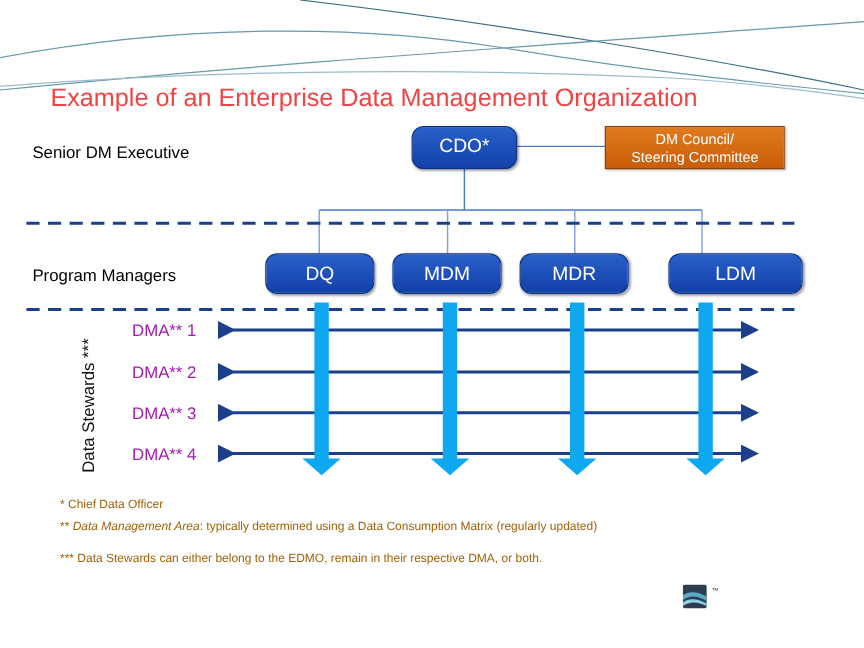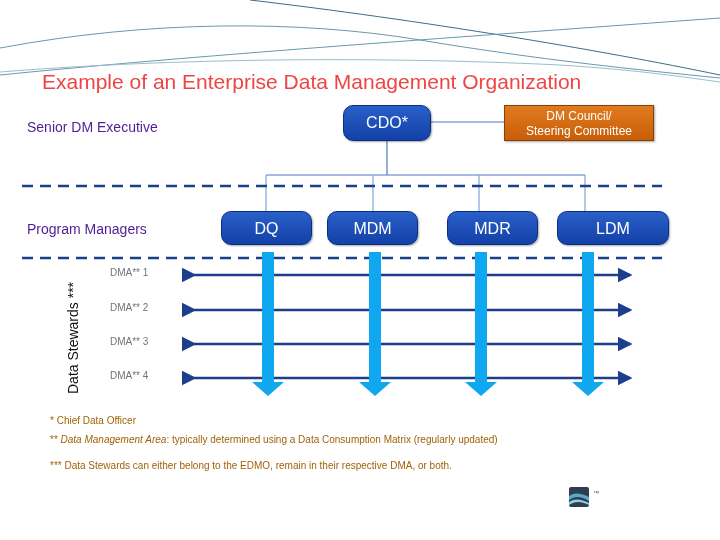--- a/index.html
+++ b/index.html
@@ -7,7 +7,7 @@
          font-family:"Liberation Sans", sans-serif; }
   .abs { position:absolute; }
   .title { left:42px; top:70px; font-size:21px; color:#ef4444; white-space:nowrap; }
-  .row-label { font-size:14px; color:#4c1d95; white-space:nowrap; }
+  .row-label { font-size:14px; color:#000000; white-space:nowrap; }
   .box { position:absolute; color:#fff; text-align:center; box-sizing:border-box;
          background:linear-gradient(#2a5fc9, #1241a8); border:1px solid #0b2f80;
          box-shadow:1px 1px 2px rgba(0,0,0,0.35); }

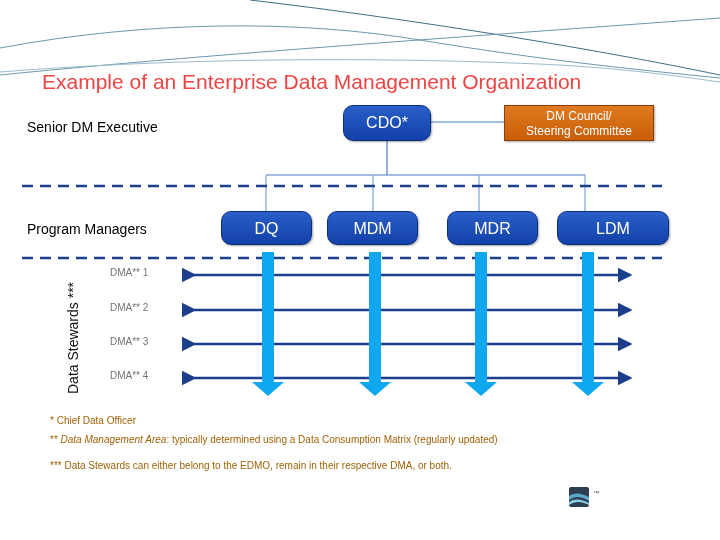--- a/index.html
+++ b/index.html
@@ -60,7 +60,7 @@
 <div class="box small" style="left:327px;top:211px;width:91px;height:34px;">
   <span>MDM</span>
 </div>
-<div class="box small" style="left:447px;top:211px;width:91px;height:34px;">
+<div class="box small" style="left:433px;top:211px;width:91px;height:34px;">
   <span>MDR</span>
 </div>
 <div class="box small" style="left:539px;top:211px;width:112px;height:34px;margin-left:18px;">

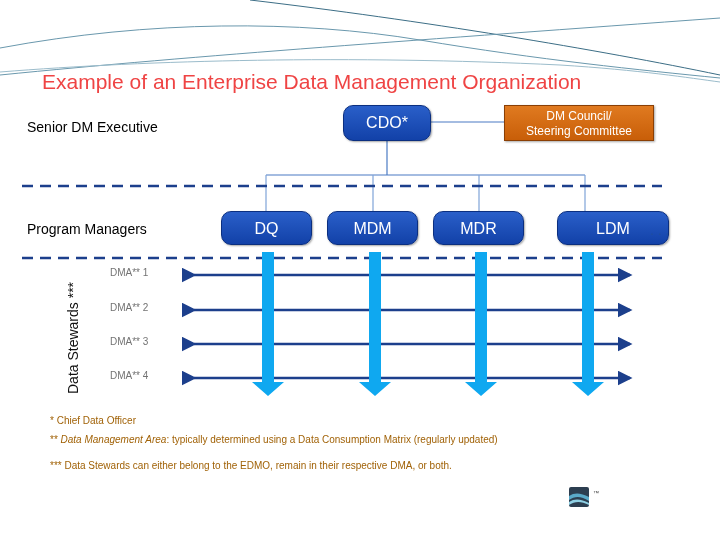--- a/index.html
+++ b/index.html
@@ -14,7 +14,7 @@
   .box.small { font-size:16px; line-height:34px;border-radius:10px; }
   .council { background:linear-gradient(#e07a20, #c85e08); border:1px solid #8a3f05;
              font-size:12px; line-height:15px; padding-top:3px; }
-  .dma { font-size:10px; color:#737373; white-space:nowrap; }
+  .dma { font-size:14px; color:#a21caf; white-space:nowrap; }
   .steward { font-size:14px; color:#111; white-space:nowrap; transform:rotate(-90deg); transform-origin:left top; }
   .foot { font-size:10px; color:#a16207; white-space:nowrap; }
   .logo-text { font-size:16px; font-weight:bold; color:#222; white-space:nowrap; letter-spacing:-0.3px; }

